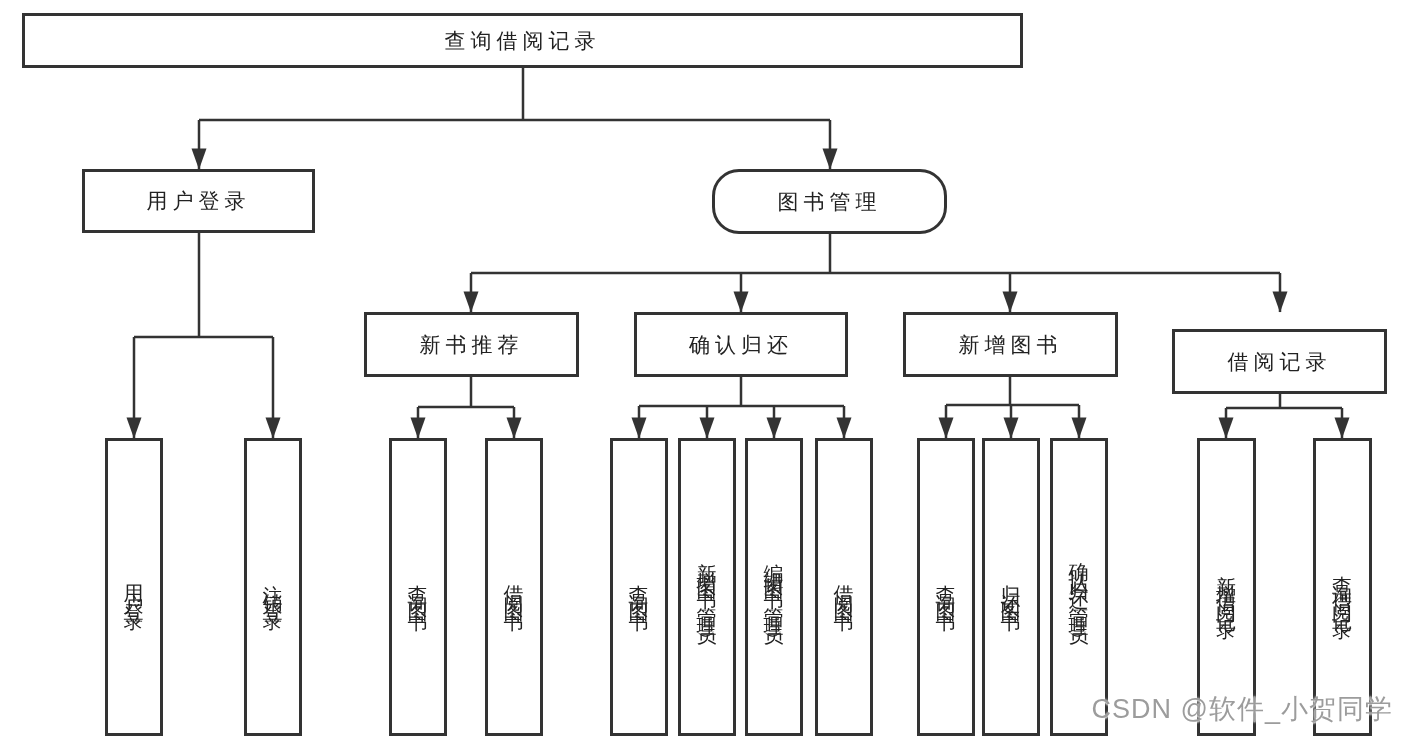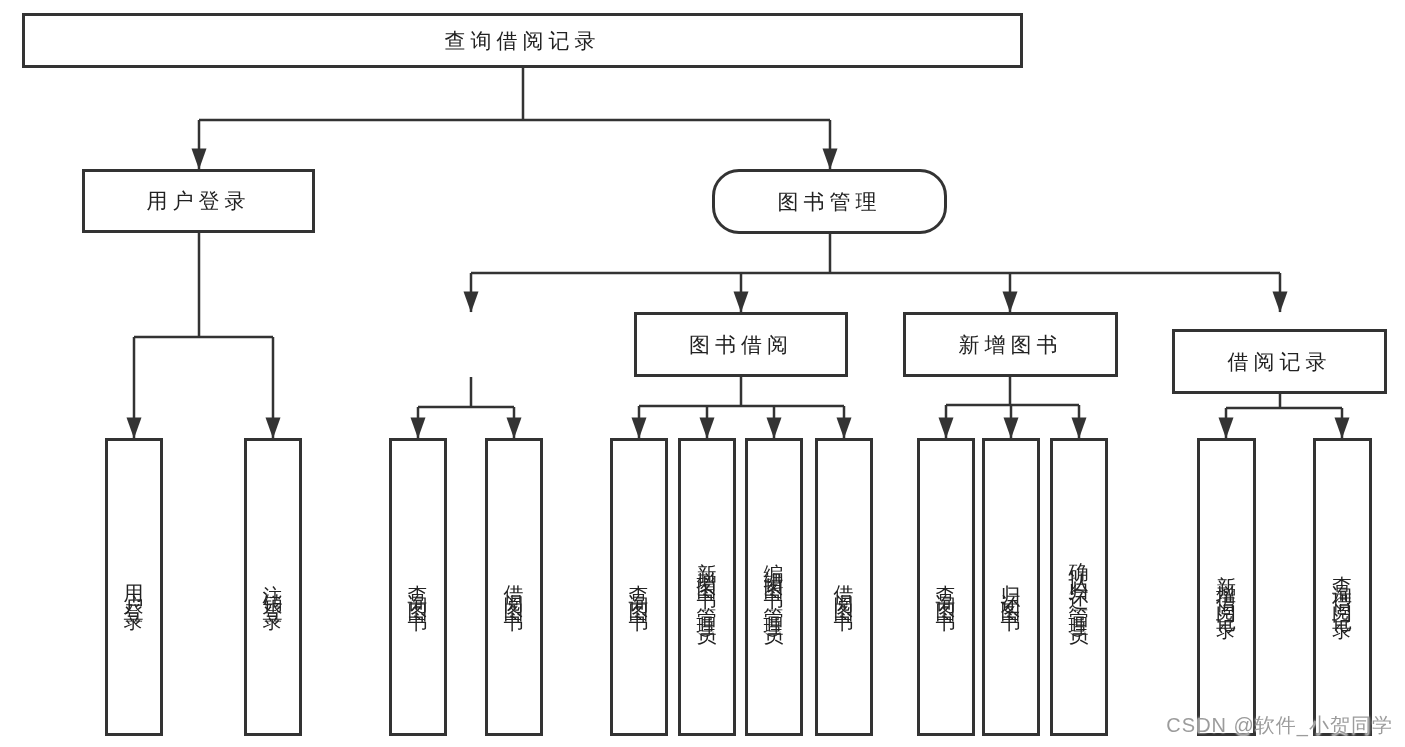--- a/index.html
+++ b/index.html
@@ -136,6 +136,7 @@
   <div class="box hbox" style="left:82px; top:169px; width:233px; height:64px;">用户登录</div>
   <div class="box hbox" style="left:712px; top:169px; width:235px; height:65px;border-radius:27px;">图书管理</div>
 
+  <div class="box hbox" style="left:364px; top:312px; width:215px; height:65px;">新书推荐</div>
   <div class="box hbox" style="left:634px; top:312px; width:214px; height:65px;">图书借阅</div>
   <div class="box hbox" style="left:903px; top:312px; width:215px; height:65px;">新增图书</div>
   <div class="box hbox" style="left:1172px; top:329px; width:215px; height:65px;">借阅记录</div>

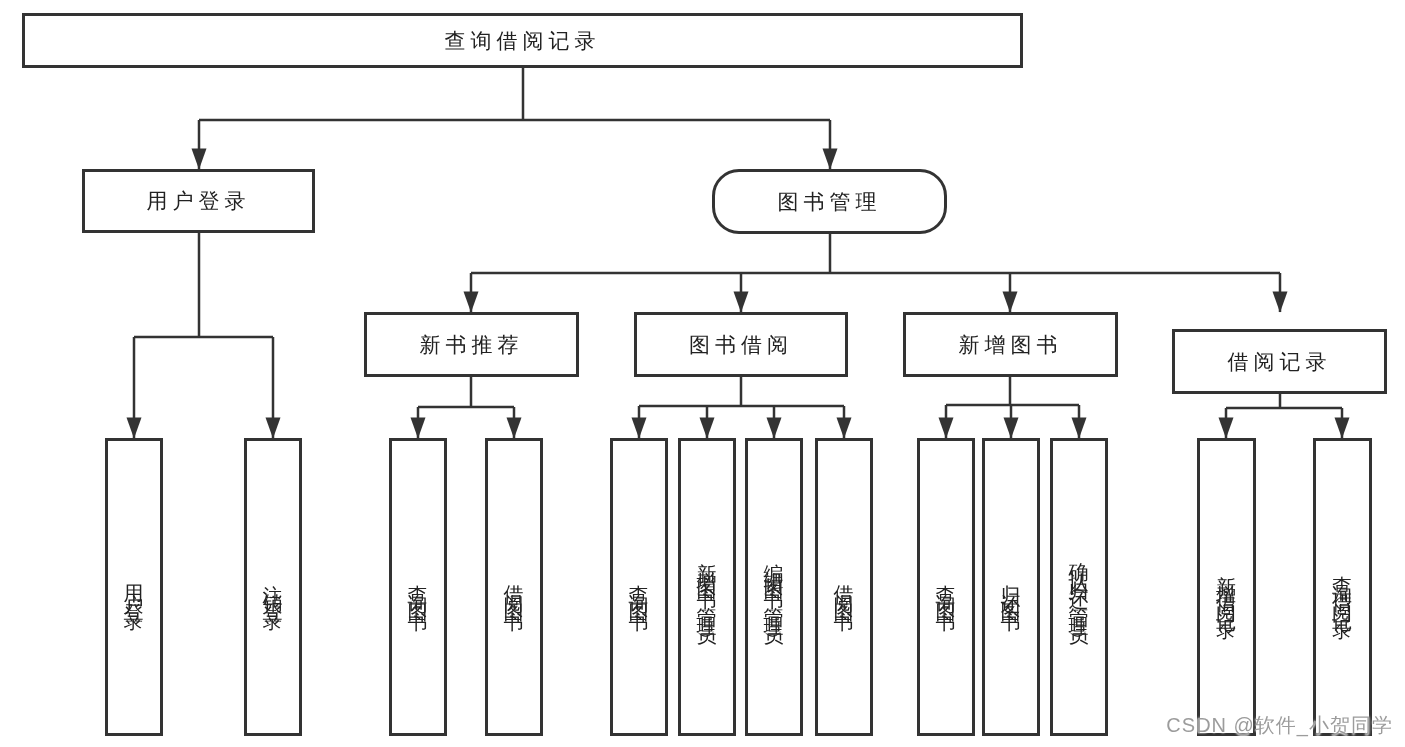--- a/index.html
+++ b/index.html
@@ -137,7 +137,7 @@
   <div class="box hbox" style="left:712px; top:169px; width:235px; height:65px;border-radius:27px;">图书管理</div>
 
   <div class="box hbox" style="left:364px; top:312px; width:215px; height:65px;">新书推荐</div>
-  <div class="box hbox" style="left:634px; top:312px; width:214px; height:65px;">图书借阅</div>
+  <div class="box hbox" style="left:634px; top:312px; width:214px; height:65px;">确认归还</div>
   <div class="box hbox" style="left:903px; top:312px; width:215px; height:65px;">新增图书</div>
   <div class="box hbox" style="left:1172px; top:329px; width:215px; height:65px;">借阅记录</div>
 

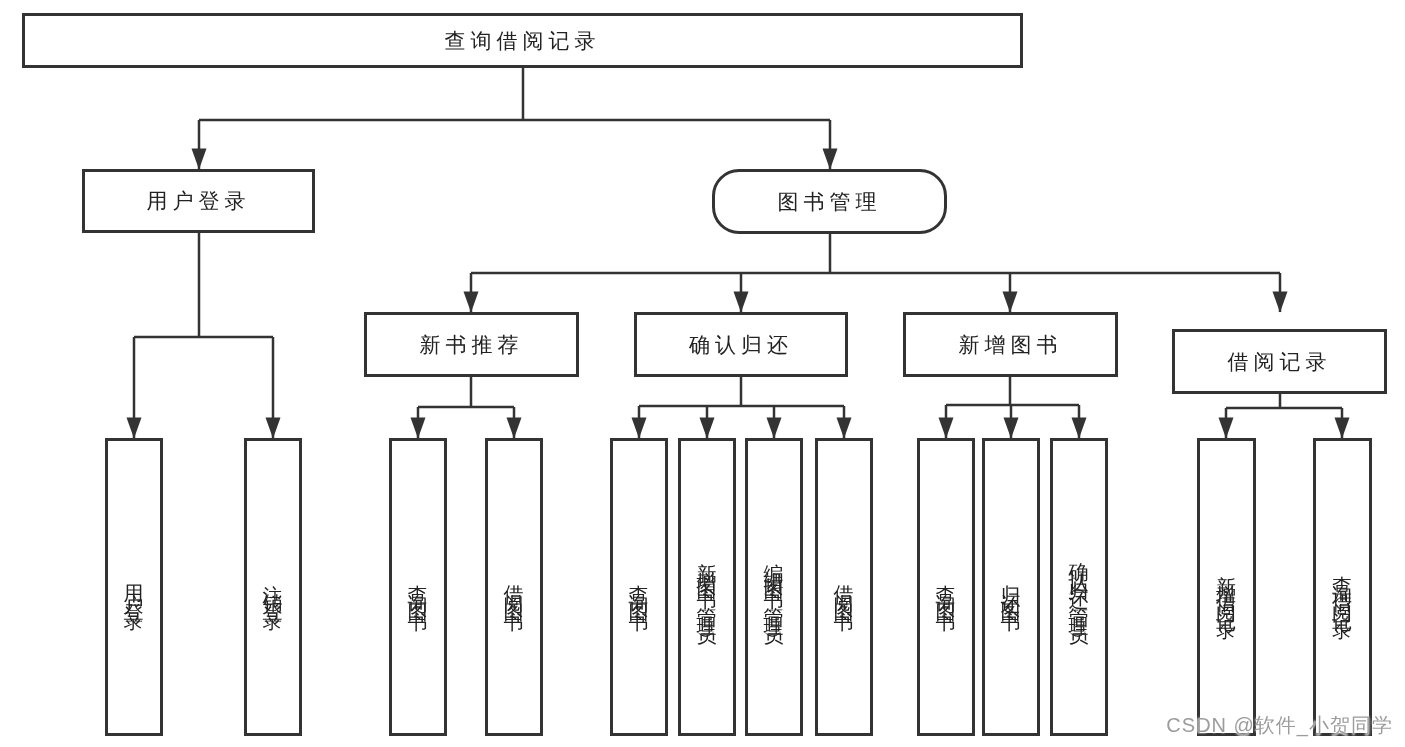--- a/index.html
+++ b/index.html
@@ -62,9 +62,9 @@
   .watermark {
     position: absolute;
     right: 12px;
-    bottom: 8px;
+    bottom: 20px;
     z-index: 2;
-    font-size: 20px;
+    font-size: 27px;
     letter-spacing: 1px;
     color: var(--watermark);
     text-shadow: 0 0 3px rgba(255,255,255,0.95), 0 1px 2px rgba(255,255,255,0.9);

